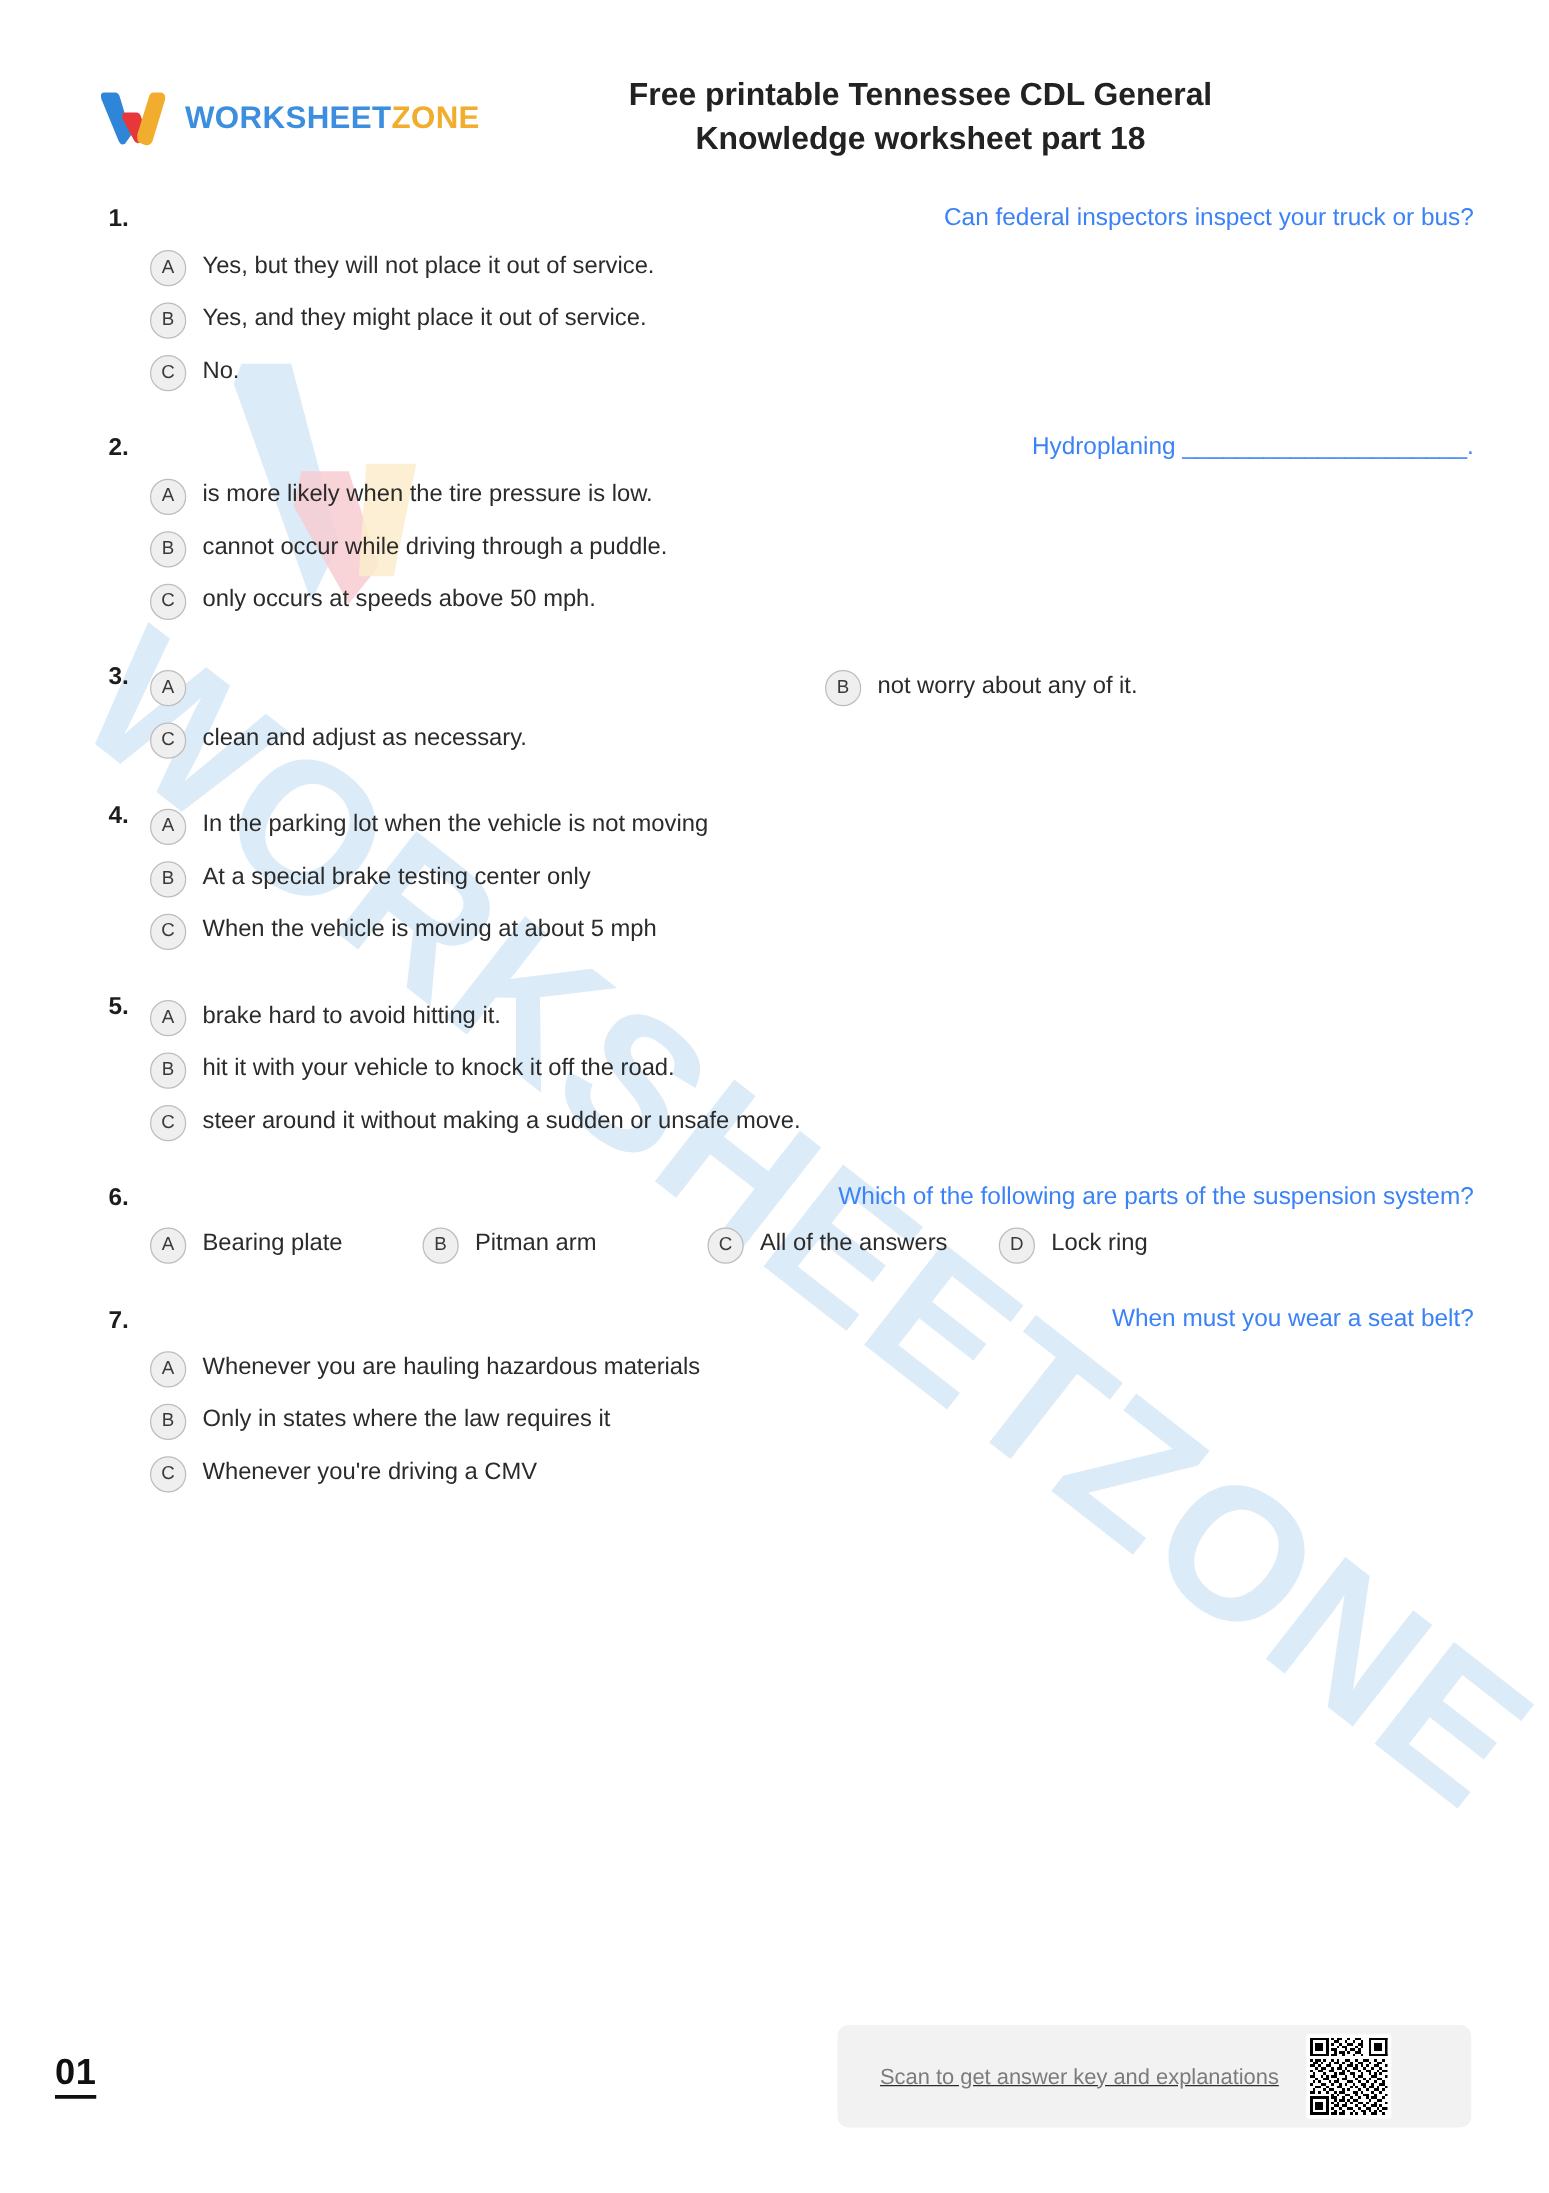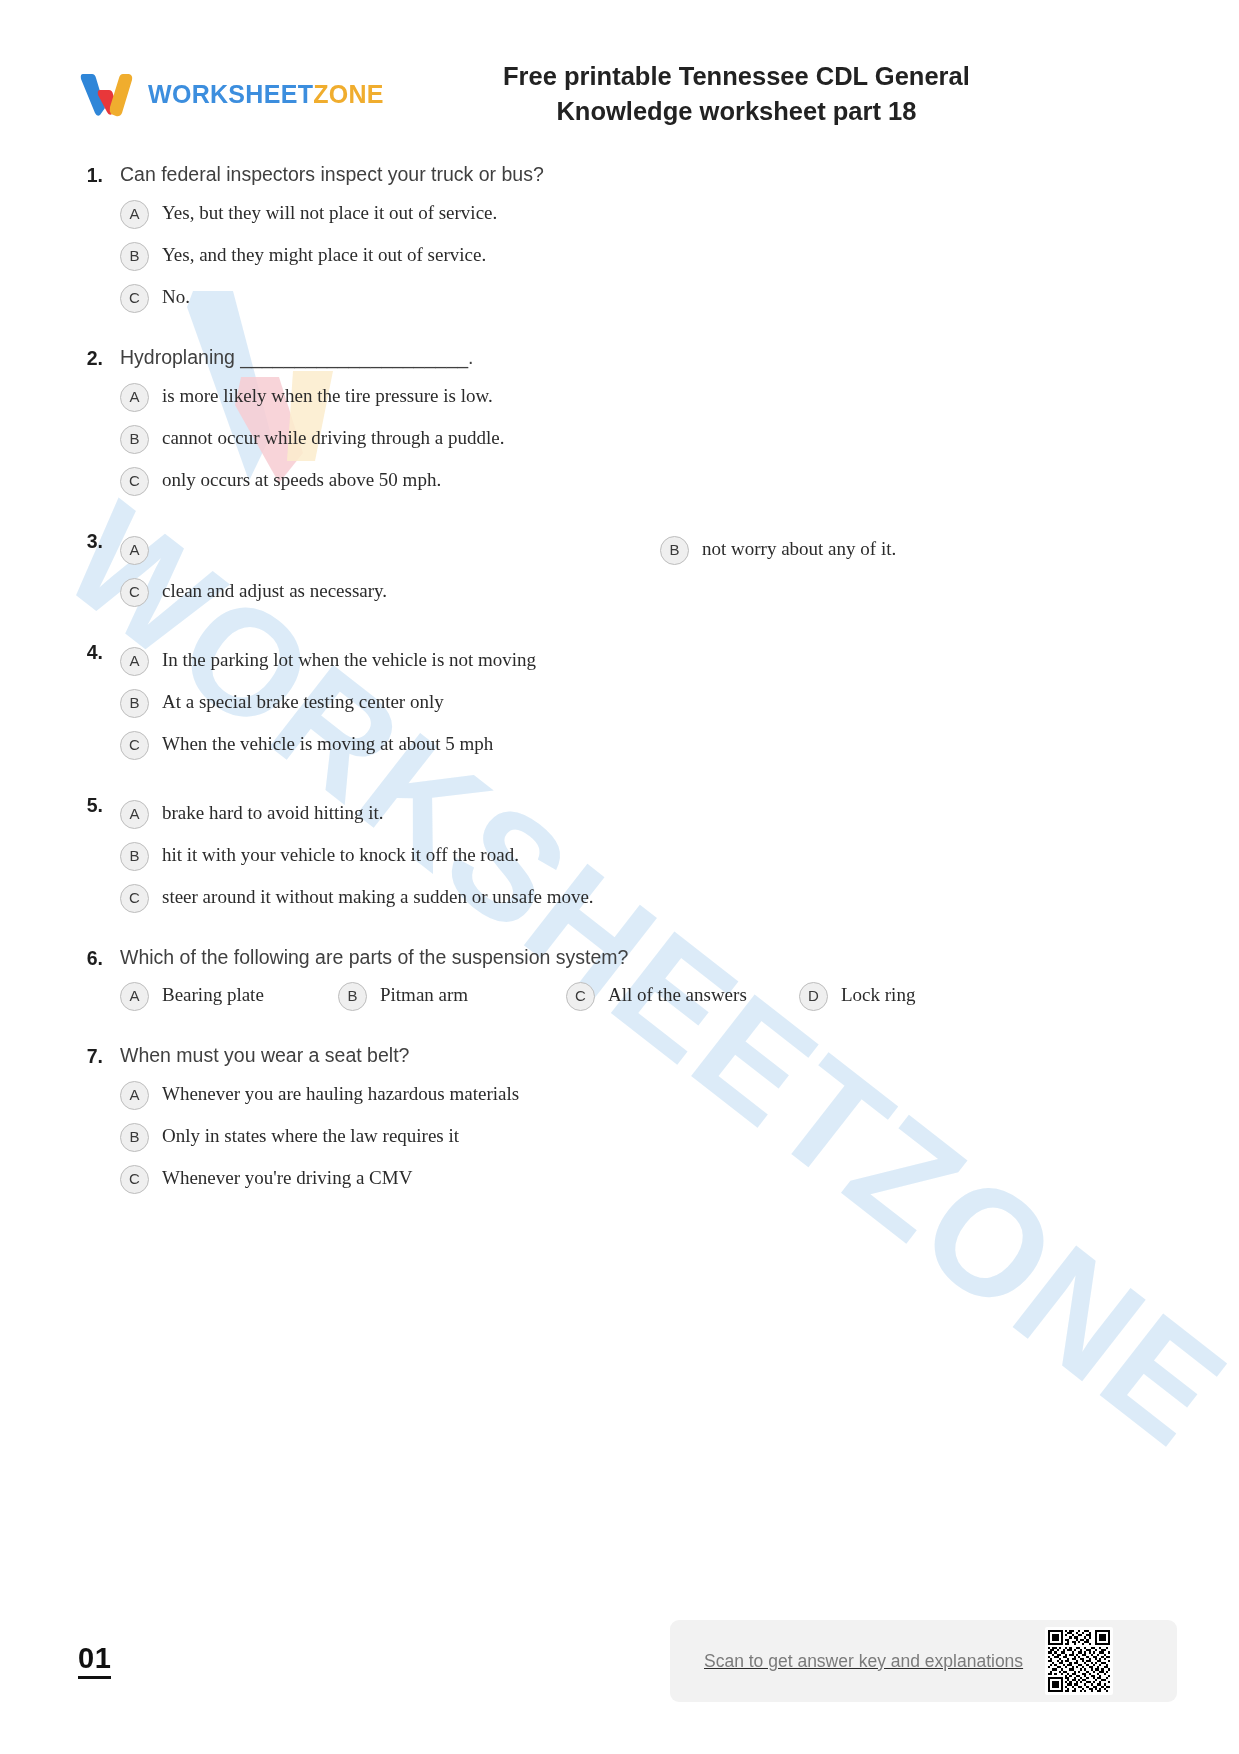--- a/index.html
+++ b/index.html
@@ -129,8 +129,9 @@
   .q-text {
     font-size: 19.5px;
     line-height: 1.52;
-    color: #404040;
+    color: #3b82f6;
     margin-bottom: 6px;
+    text-align: right;
   }
 
   .options {

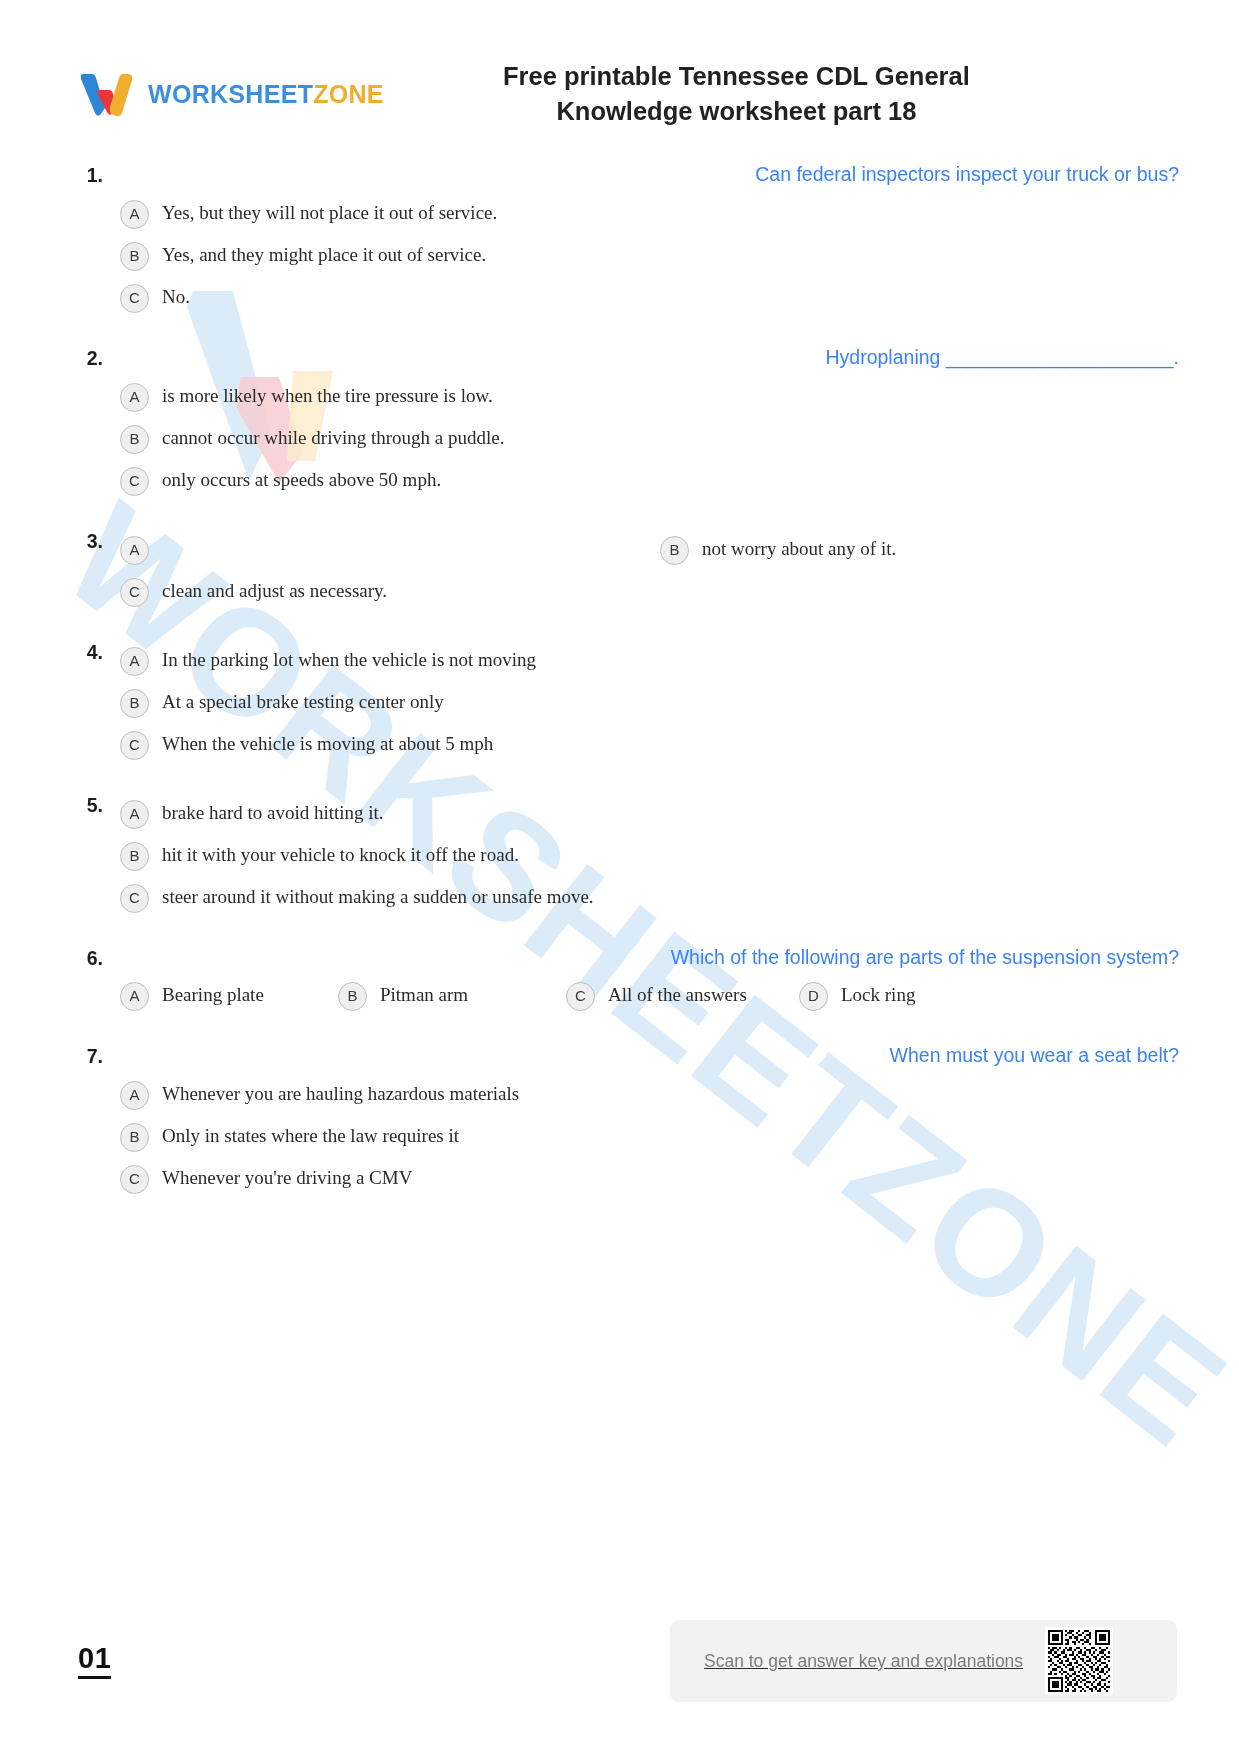--- a/index.html
+++ b/index.html
@@ -169,7 +169,6 @@
     line-height: 1.55;
     color: #2b2b2b;
     white-space: nowrap;
-    font-family: Liberation Serif, serif;
   }
 
   

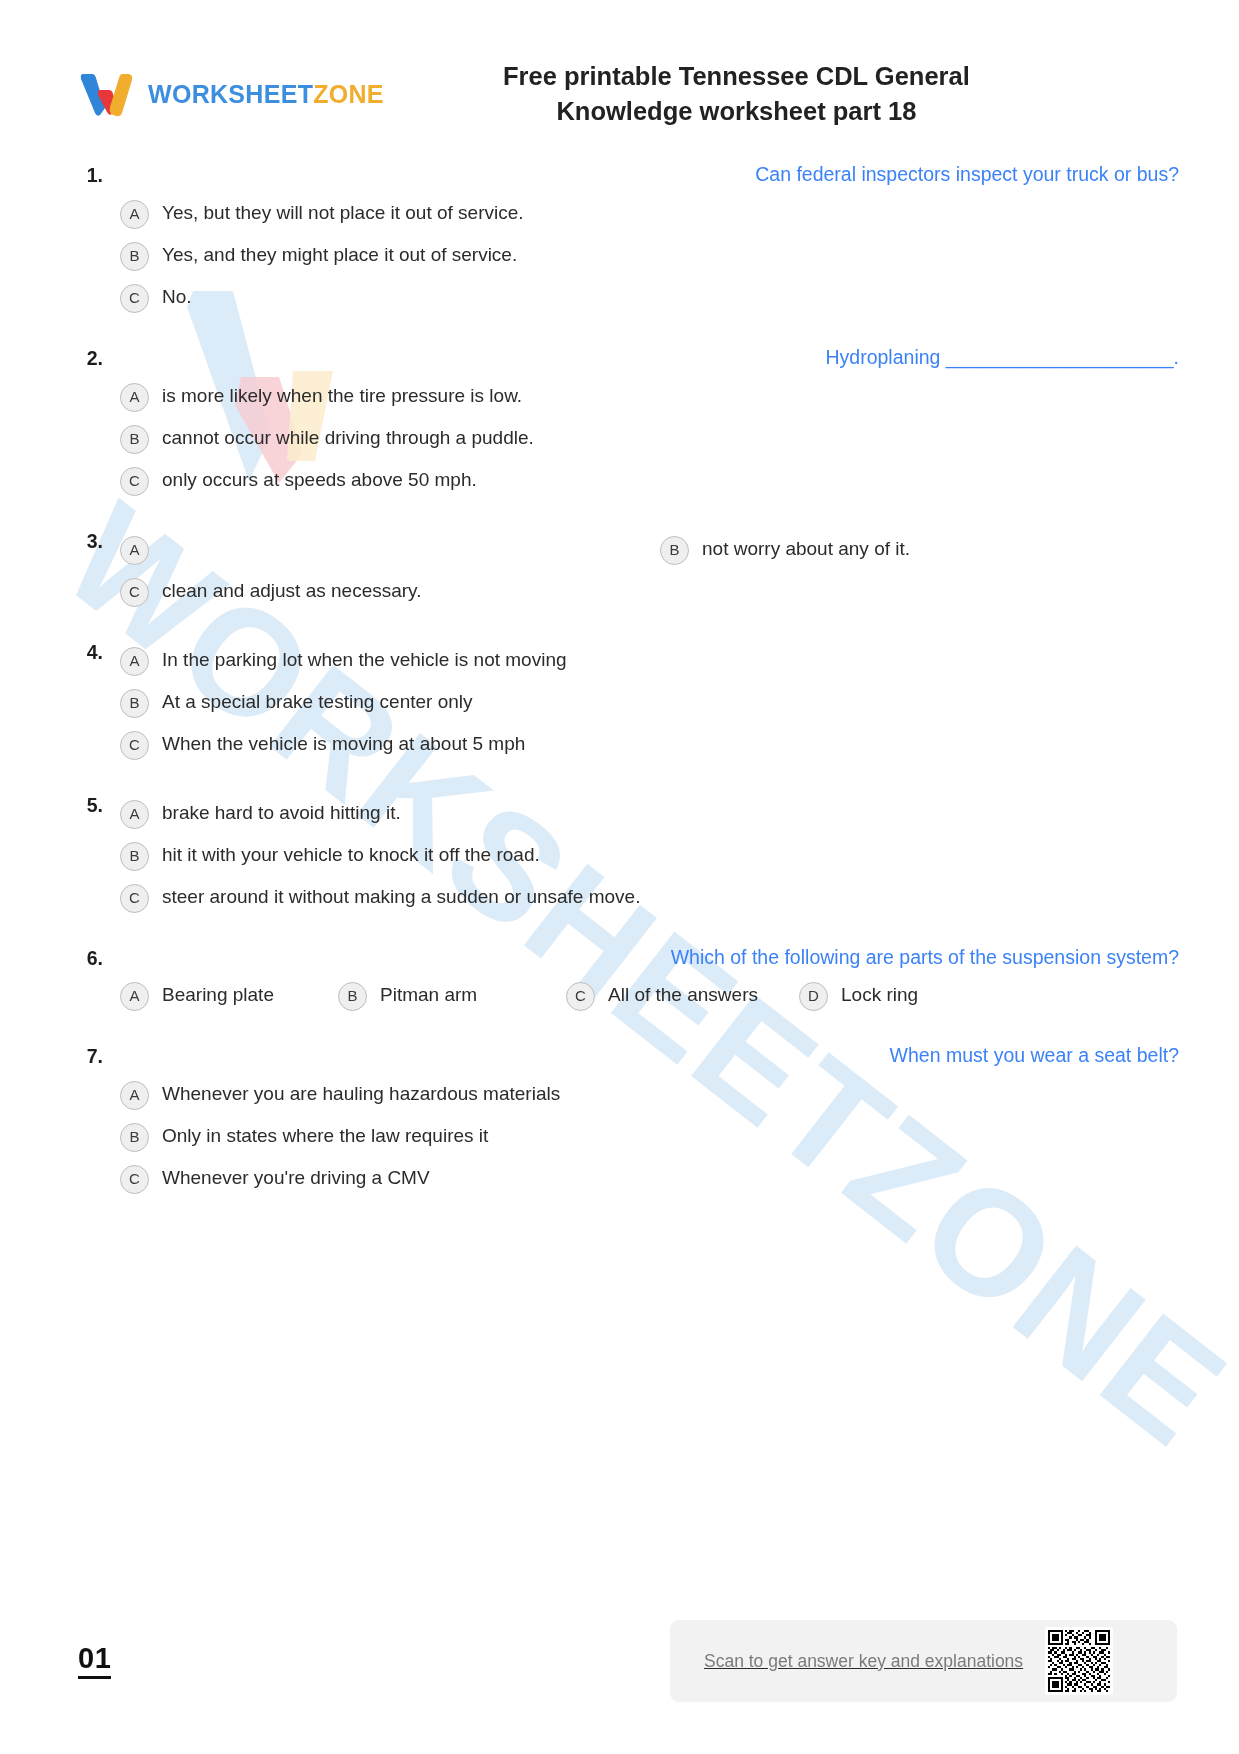--- a/index.html
+++ b/index.html
@@ -185,7 +185,7 @@
     right: 0;
     bottom: 52px;
     z-index: 3;
-    padding: 0 62px 0 78px;
+    padding: 0 62px 0 44px;
     box-sizing: border-box;
     display: flex;
     align-items: center;

